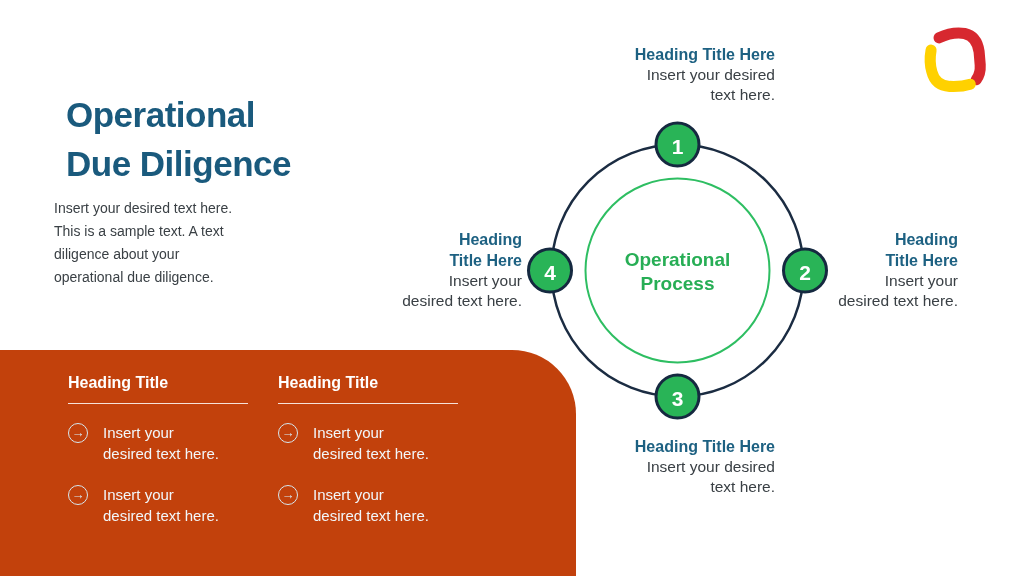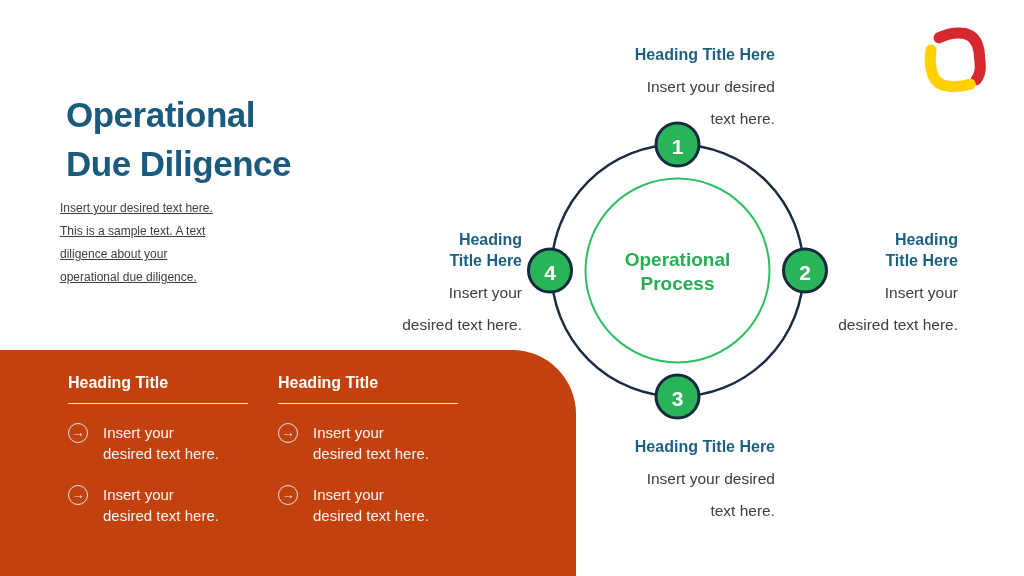--- a/index.html
+++ b/index.html
@@ -62,7 +62,7 @@
   
   .node-label { position:absolute; text-align:right; }
   .node-label .nl-head { font-size:16px; font-weight:700; color:#1D6182; line-height:21px; }
-  .node-label .nl-body { font-size:15.5px; color:#3A4045; line-height:20px;margin-top:12px; }
+  .node-label .nl-body { font-size:15.5px; color:#3A4045; line-height:20px; }
   .node-label span { display:block; }
   .nl-top    { left:575px; top:44px;  width:200px; }
   .nl-right  { left:826px; top:229px; width:132px; }

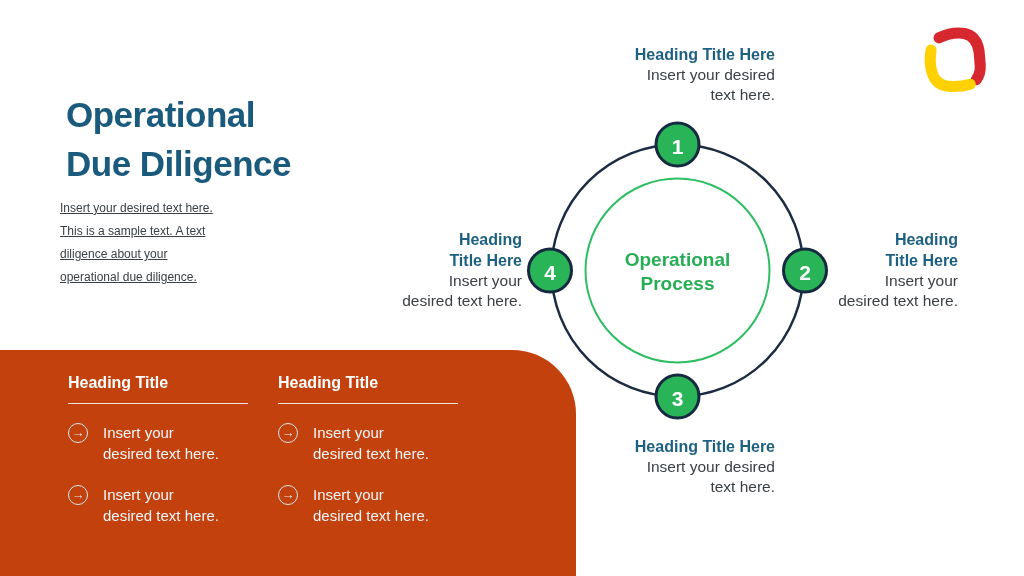--- a/index.html
+++ b/index.html
@@ -18,8 +18,8 @@
   }
   .page-title span { display:block; }
   .intro {
-    position:absolute; left:60px; top:197px; width:310px;
-    font-size:12px; color:#3A4045; line-height:23px;text-decoration:underline;
+    position:absolute; left:54px; top:197px; width:310px;
+    font-size:14px; color:#3A4045; line-height:23px;
   }
   .intro span { display:block; }
 

